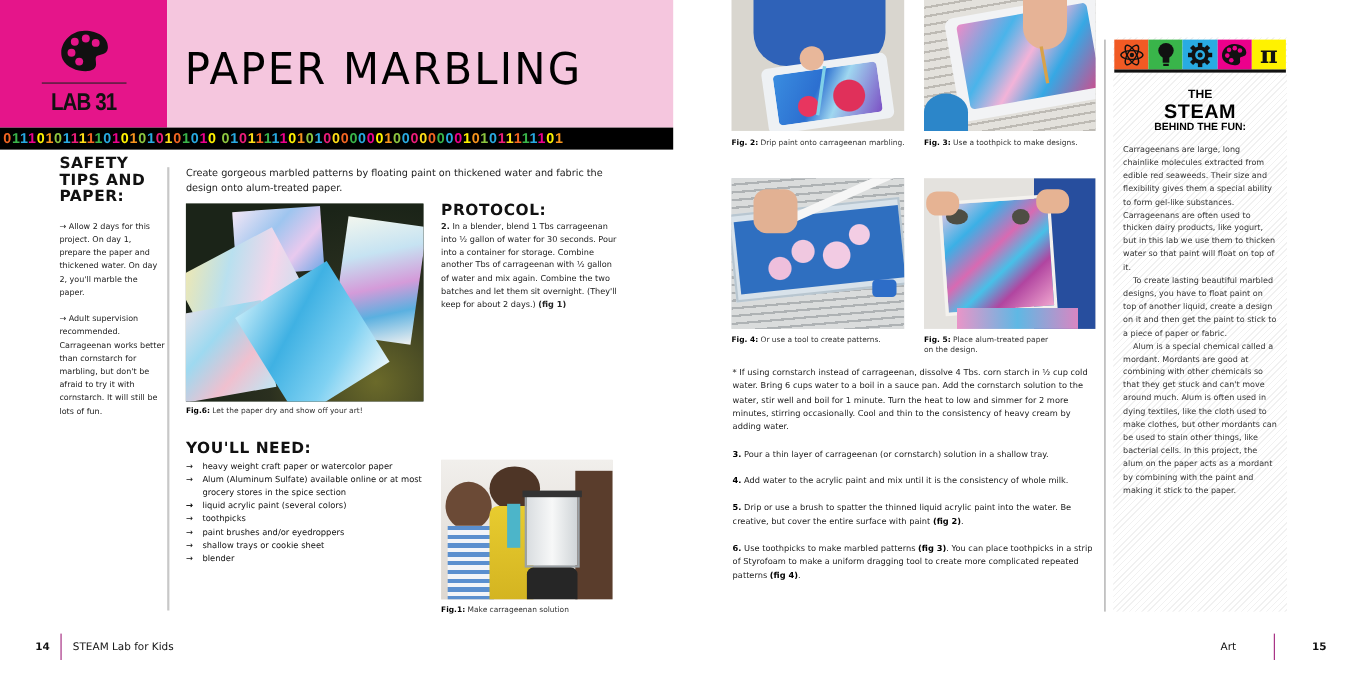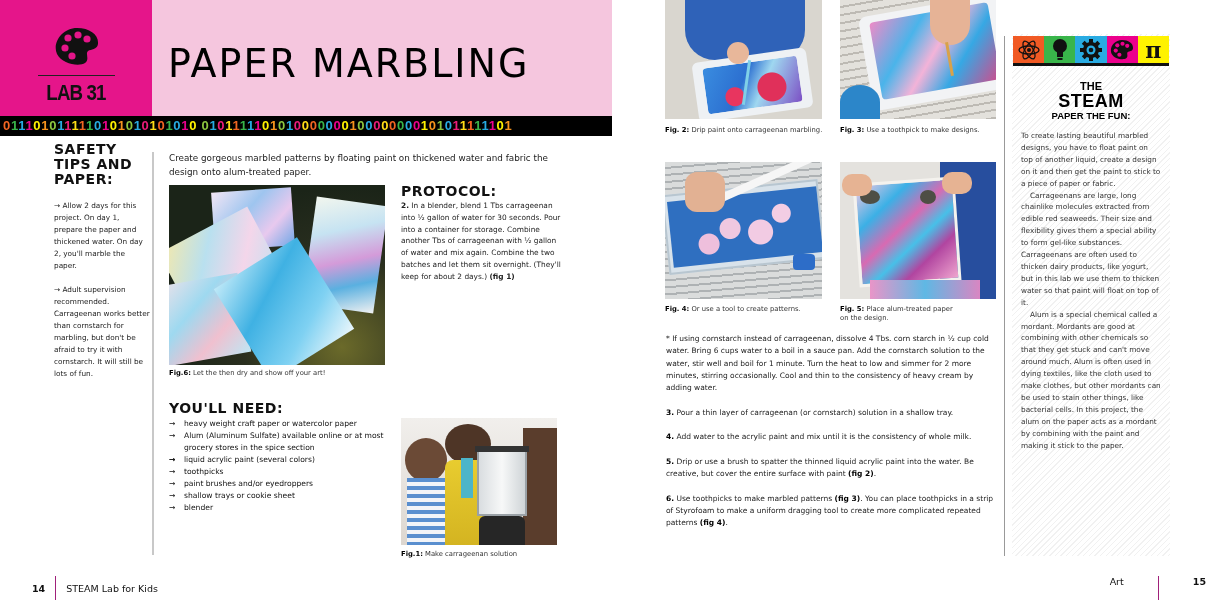--- a/index.html
+++ b/index.html
@@ -256,7 +256,7 @@
 <div class="abs steam-head">
   <span class="s1">THE</span>
   <span class="s2">STEAM</span>
-  <span class="s3">PAPER THE FUN:</span>
+  <span class="s3">BEHIND THE FUN:</span>
 </div>
 <div class="abs steam-text">
   <p>To create lasting beautiful marbled designs, you have to float paint on top of another liquid, create a design on it and then get the paint to stick to a piece of paper or fabric.</p>

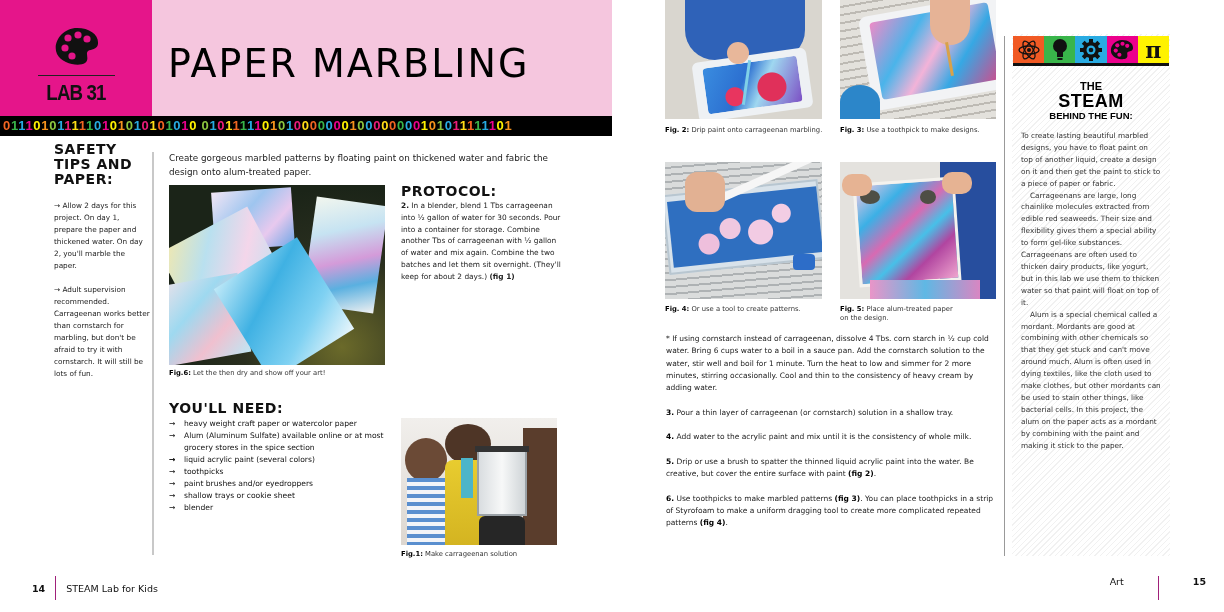--- a/index.html
+++ b/index.html
@@ -259,8 +259,8 @@
   <span class="s3">BEHIND THE FUN:</span>
 </div>
 <div class="abs steam-text">
+  <p>Carrageenans are large, long chainlike molecules extracted from edible red seaweeds. Their size and flexibility gives them a special ability to form gel-like substances. Carrageenans are often used to thicken dairy products, like yogurt, but in this lab we use them to thicken water so that paint will float on top of it.</p>
   <p>To create lasting beautiful marbled designs, you have to float paint on top of another liquid, create a design on it and then get the paint to stick to a piece of paper or fabric.</p>
-  <p>Carrageenans are large, long chainlike molecules extracted from edible red seaweeds. Their size and flexibility gives them a special ability to form gel-like substances. Carrageenans are often used to thicken dairy products, like yogurt, but in this lab we use them to thicken water so that paint will float on top of it.</p>
   <p>Alum is a special chemical called a mordant. Mordants are good at combining with other chemicals so that they get stuck and can't move around much. Alum is often used in dying textiles, like the cloth used to make clothes, but other mordants can be used to stain other things, like bacterial cells. In this project, the alum on the paper acts as a mordant by combining with the paint and making it stick to the paper.</p>
 </div>
 

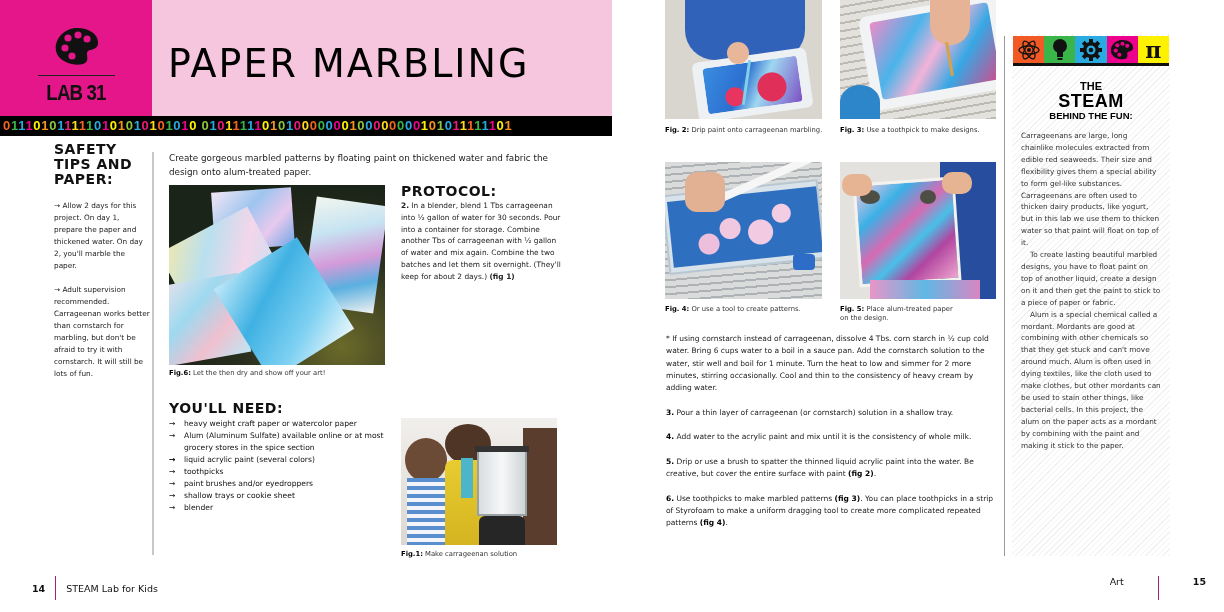--- a/index.html
+++ b/index.html
@@ -108,7 +108,7 @@
   <div style="position:absolute; left:66px; top:70px; width:98px; height:108px; background:linear-gradient(150deg,#bfe9f8,#3fb1e3 35%,#7fd1f2 70%,#e9f6fb); transform:rotate(-32deg);"></div>
 </div>
 <div class="abs caption" style="left:169px; top:369px; width:220px;">
-  <b>Fig.6:</b><span> Let the then dry and show off your art!</span>
+  <b>Fig.6:</b><span> Let the paper dry and show off your art!</span>
 </div>
 
 <div class="abs need-title">YOU'LL NEED:</div>

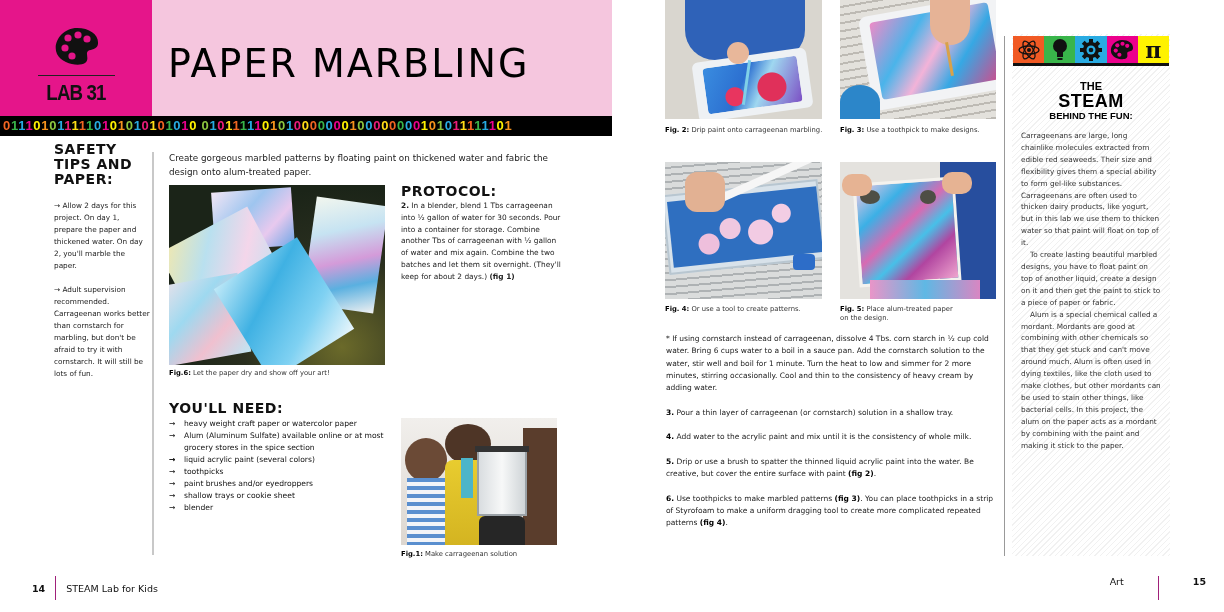--- a/index.html
+++ b/index.html
@@ -44,7 +44,7 @@
   .proto-text p { margin-bottom: 11.8px; }
 
   .footer-left { left: 32px; top: 576px; font-size: 9.5px; color: #111; display: flex; align-items: center; }
-  .footer-right { right: 18px; top: 576px; font-size: 9.5px; color: #111; display: flex; align-items: flex-start; gap: 24px; }
+  .footer-right { right: 18px; top: 576px; font-size: 9.5px; color: #111; display: flex; align-items: center; gap: 24px; }
   .fsep { width: 1px; height: 24px; background: #a0207a; margin: 0 10px; }
 
   

